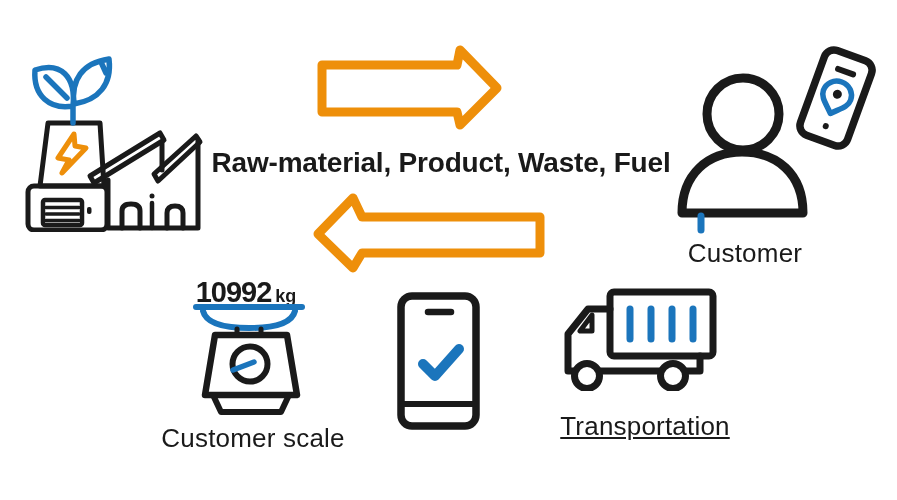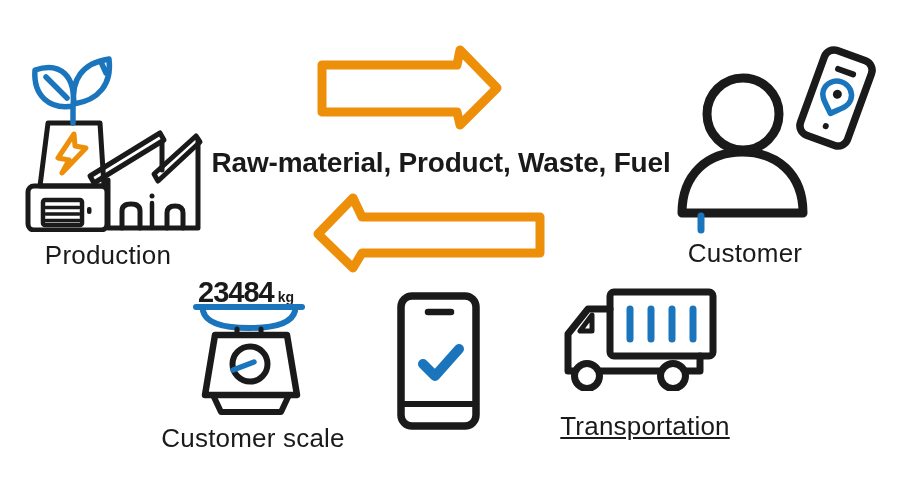--- a/index.html
+++ b/index.html
@@ -76,7 +76,6 @@
     <rect class="fill-ink" x="71" y="177" width="4.5" height="7" rx="2"></rect>
     <circle class="fill-ink" cx="136" cy="166" r="2.5"></circle>
   </svg>
-  <div class="label" style="left:108px; top:240px;">Production</div>
 
   <svg class="abs" style="left:312px; top:43px;" width="192" height="90" viewBox="0 0 192 90">
     <path class="sk orange fw" stroke-width="9" d="M10,22 L145,22 L148,7 L185,45 L148,82 L145,69 L10,69 Z"></path>

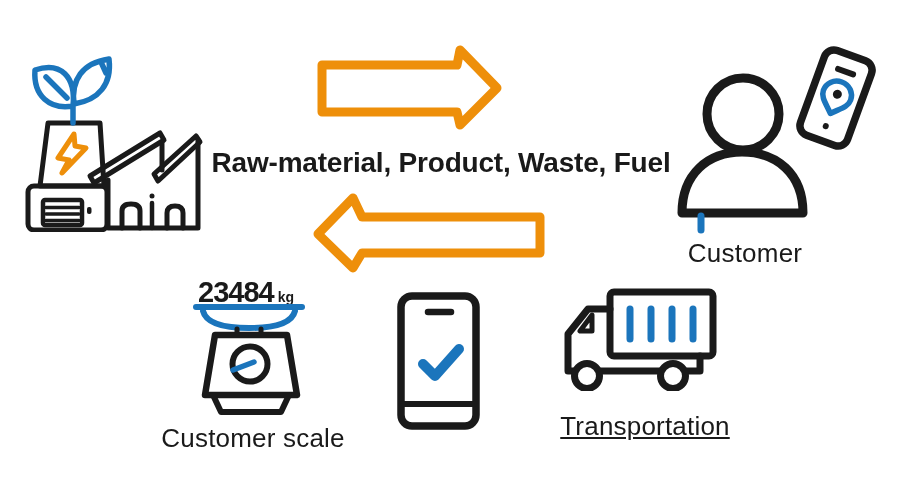--- a/index.html
+++ b/index.html
@@ -102,7 +102,7 @@
   <div class="label" style="left:745px; top:238px;">Customer</div>
 
   <div class="weight-reading" style="left:246px; top:276px;">
-    <span>23484</span><span class="unit">kg</span>
+    <span>10992</span><span class="unit">kg</span>
   </div>
   <svg class="abs" style="left:192px; top:302px;" width="115" height="115" viewBox="0 0 115 115">
     <path class="sk blue" stroke-width="6" d="M4,5 H110"></path>

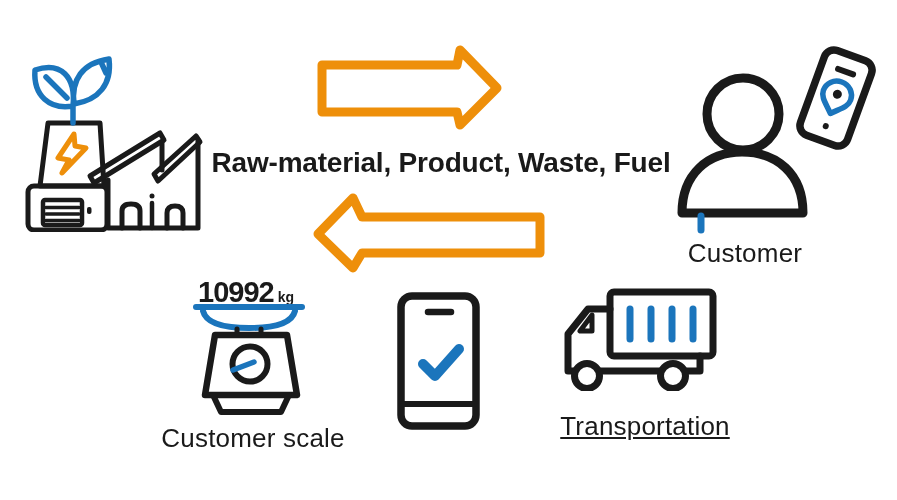--- a/index.html
+++ b/index.html
@@ -39,7 +39,7 @@
     letter-spacing: -1px;
   }
   .weight-reading .unit {
-    font-size: 14px;
+    font-size: 18px;
     letter-spacing: 0;
     margin-left: 4px;
     margin-top: 25px;

